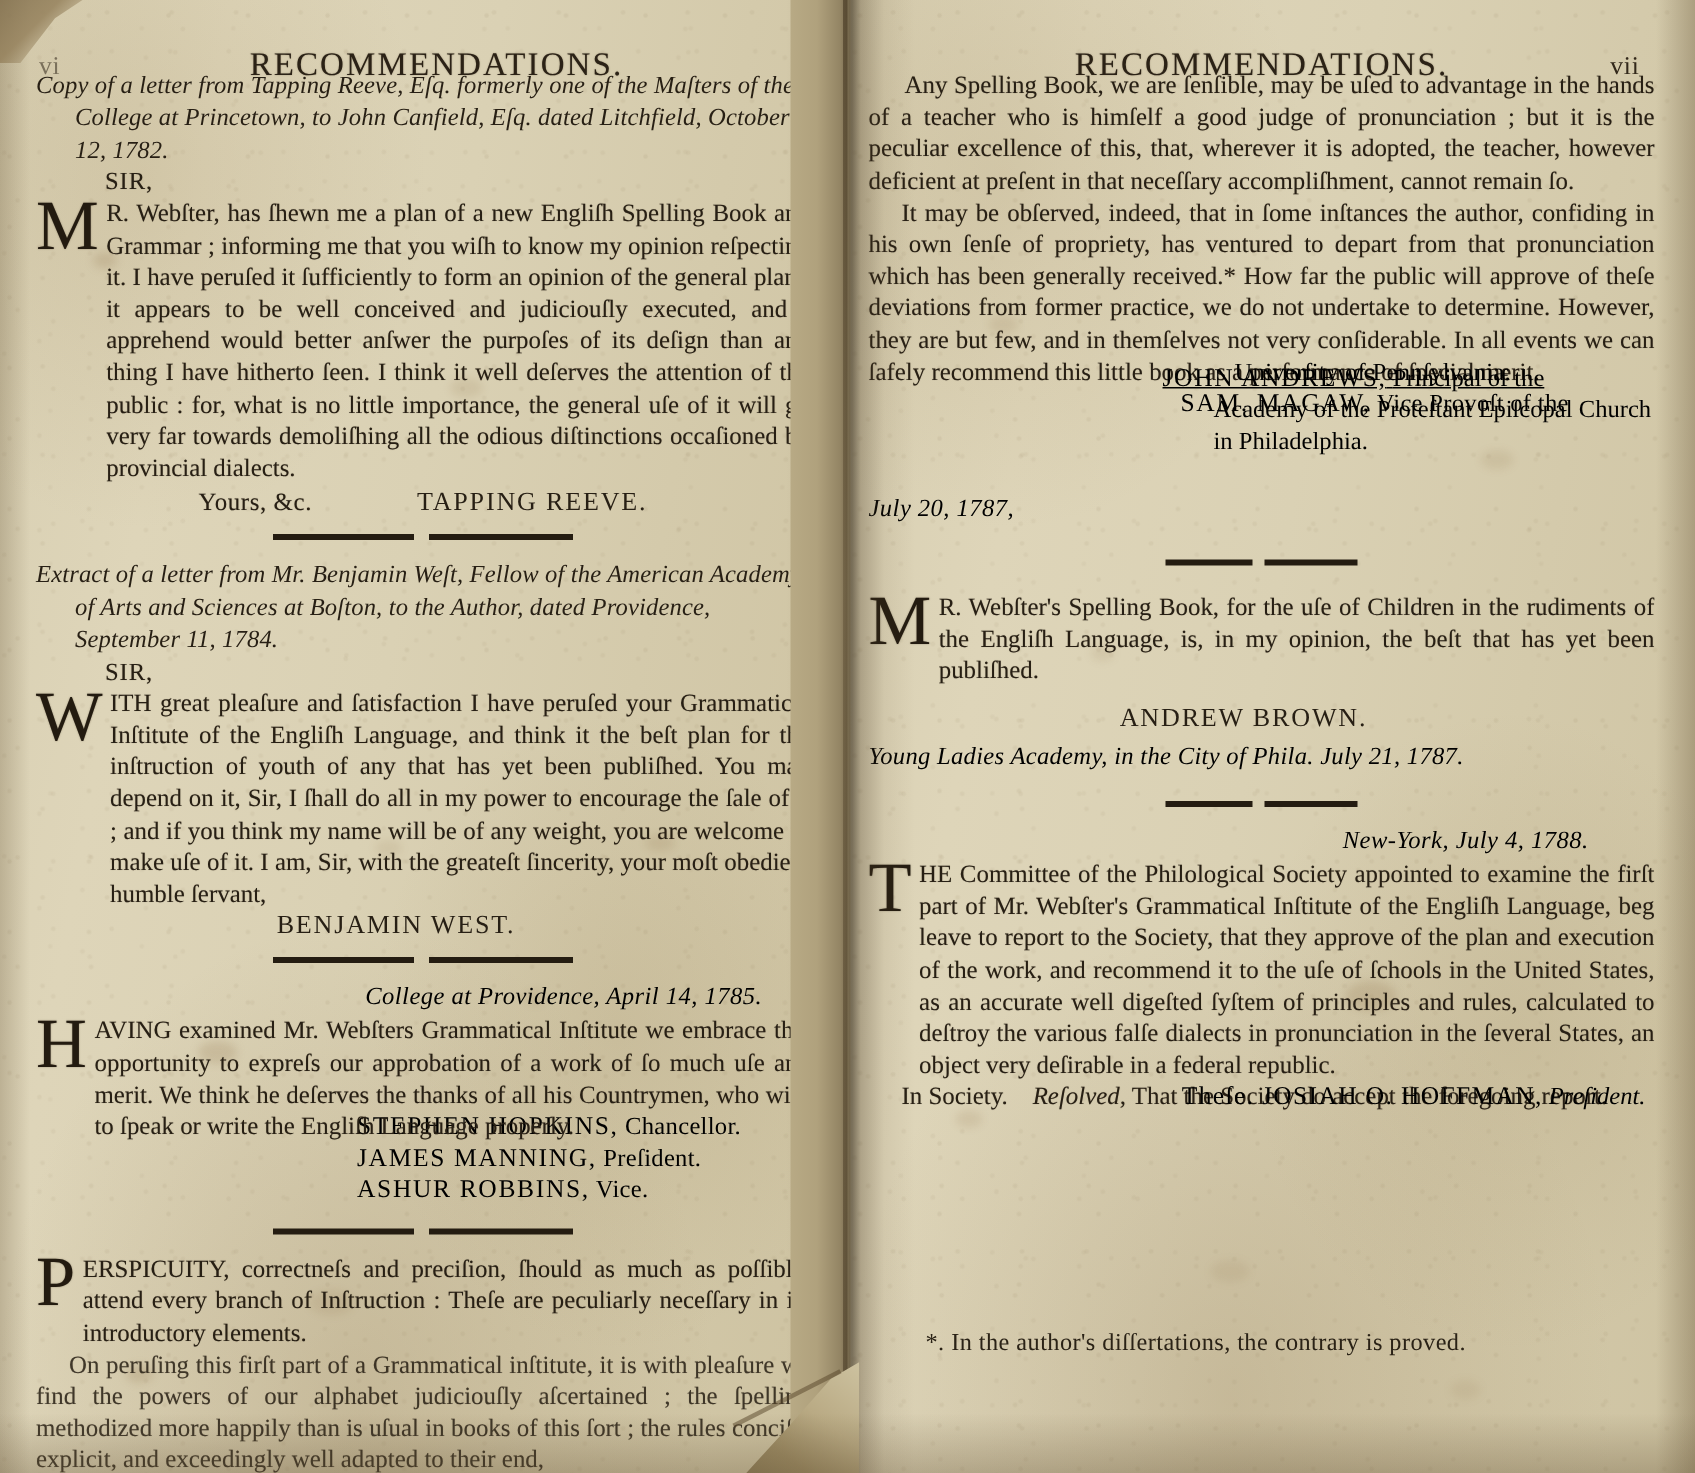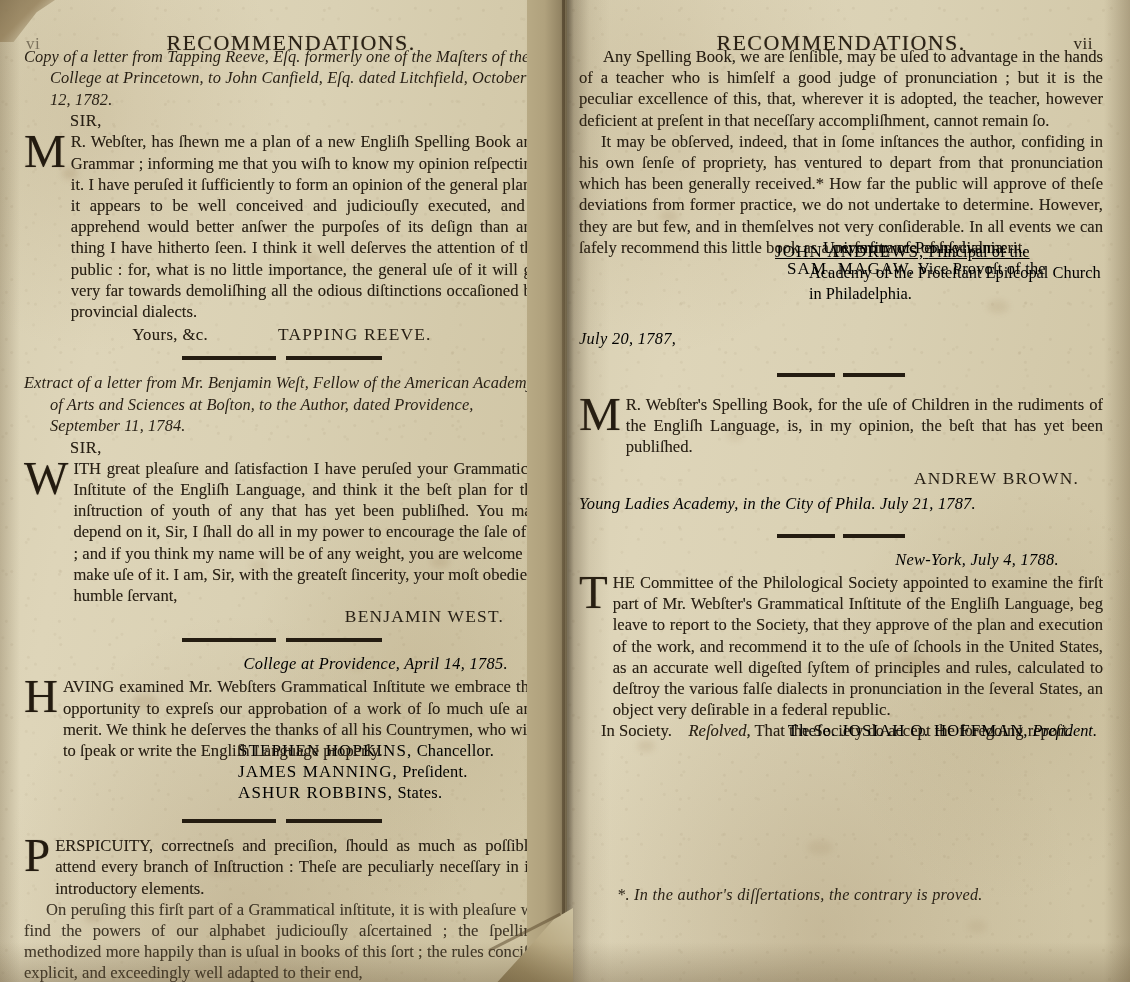--- a/index.html
+++ b/index.html
@@ -123,7 +123,7 @@
   }
   .sir{padding-left:46px;font-size:16.4px;letter-spacing:.6px;}
   .sig{
-    text-align:right;font-size:17.4px;letter-spacing:1.1px;color:#271f14;
+    text-align:center;font-size:17.4px;letter-spacing:1.1px;color:#271f14;
   }
   .smallcapsname{letter-spacing:1.2px;}
   .dateline-right{text-align:right;font-style:italic;font-size:16.4px;letter-spacing:.3px;}

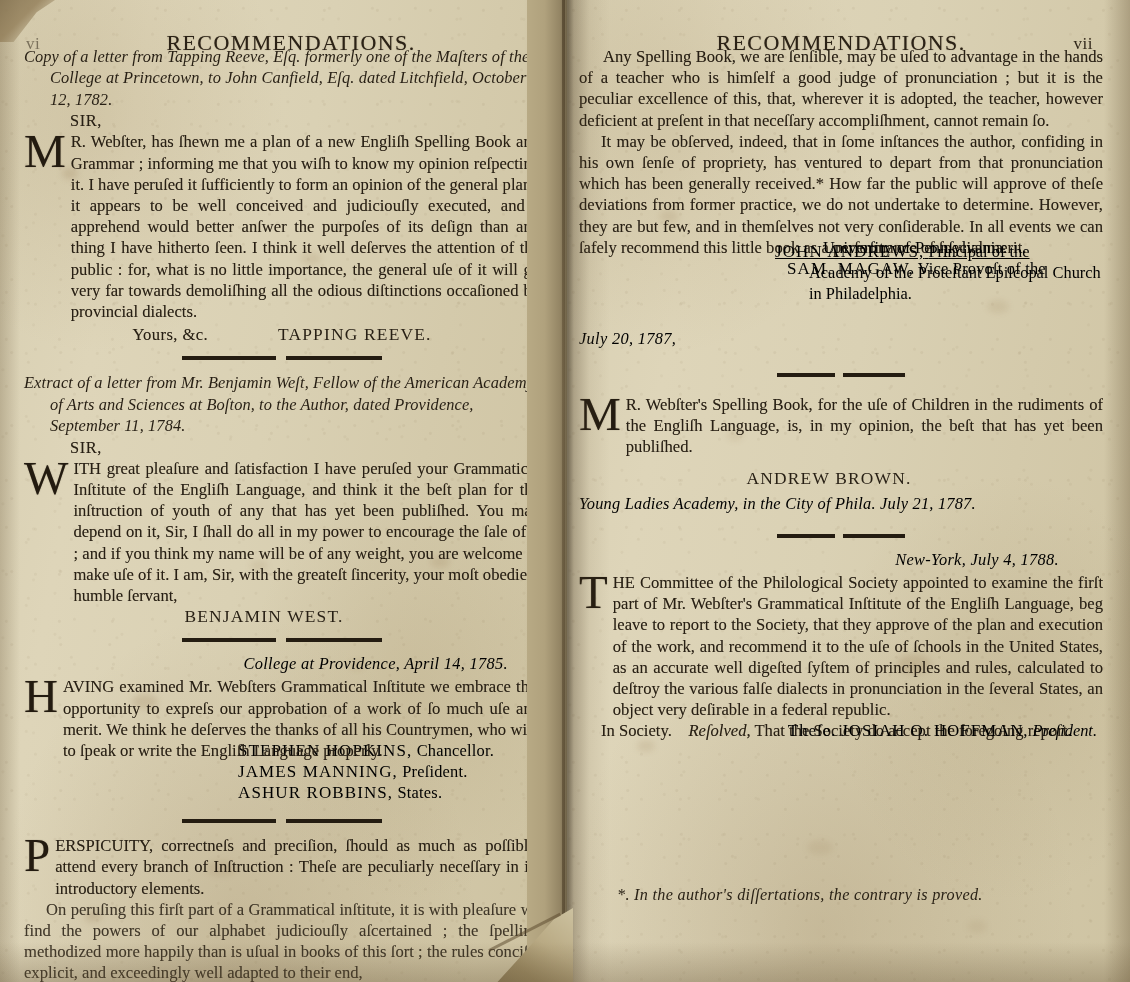--- a/index.html
+++ b/index.html
@@ -245,7 +245,7 @@
           </div>
           <div>
             <span class="nm">ASHUR ROBBINS,</span>
-            <span>States.</span>
+            <span>Vice.</span>
           </div>
         </div>
       </div>

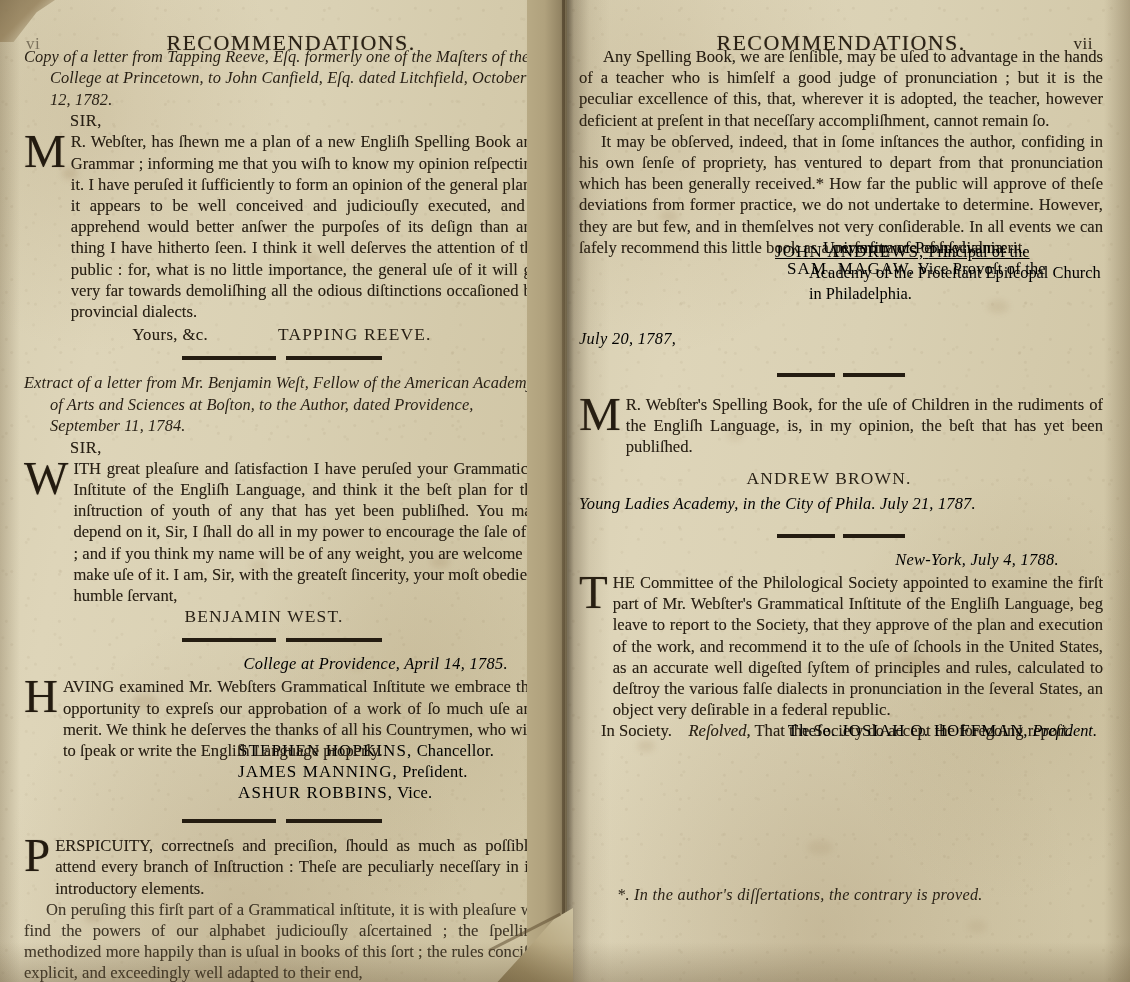--- a/index.html
+++ b/index.html
@@ -166,7 +166,7 @@
 
   .acadblock{font-style:italic;font-size:16.4px;line-height:21.4px;
              padding-left:24px;text-indent:-24px;letter-spacing:.2px;}
-  .footnote{font-style:italic;font-size:16.2px;letter-spacing:.3px;color:#2a2216;}
+  .footnote{font-size:16.2px;letter-spacing:.3px;color:#2a2216;}
 
   .ink-fade{opacity:.86;}
 </style>

